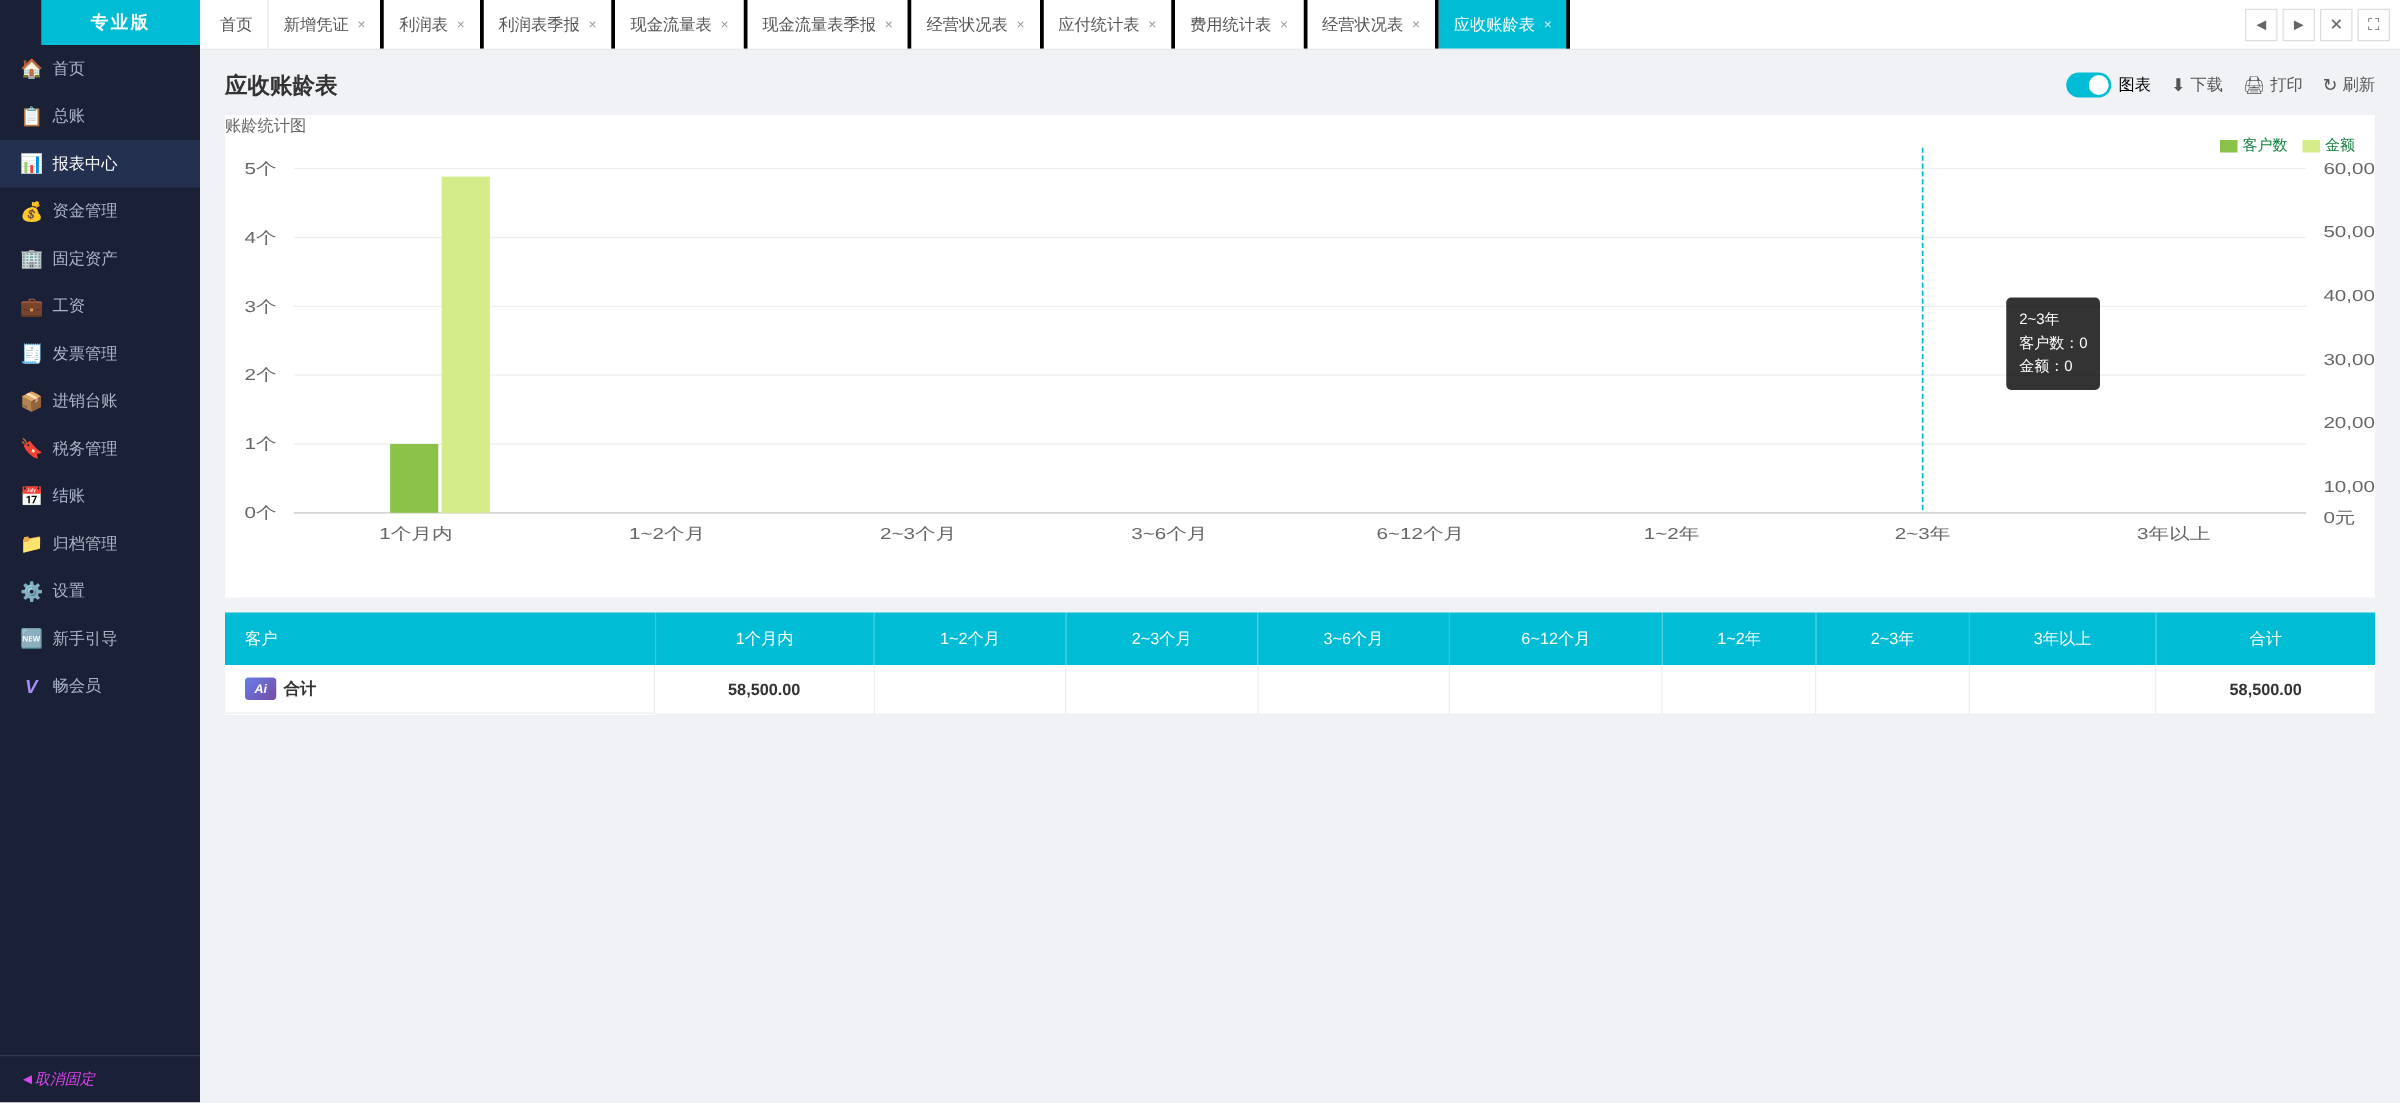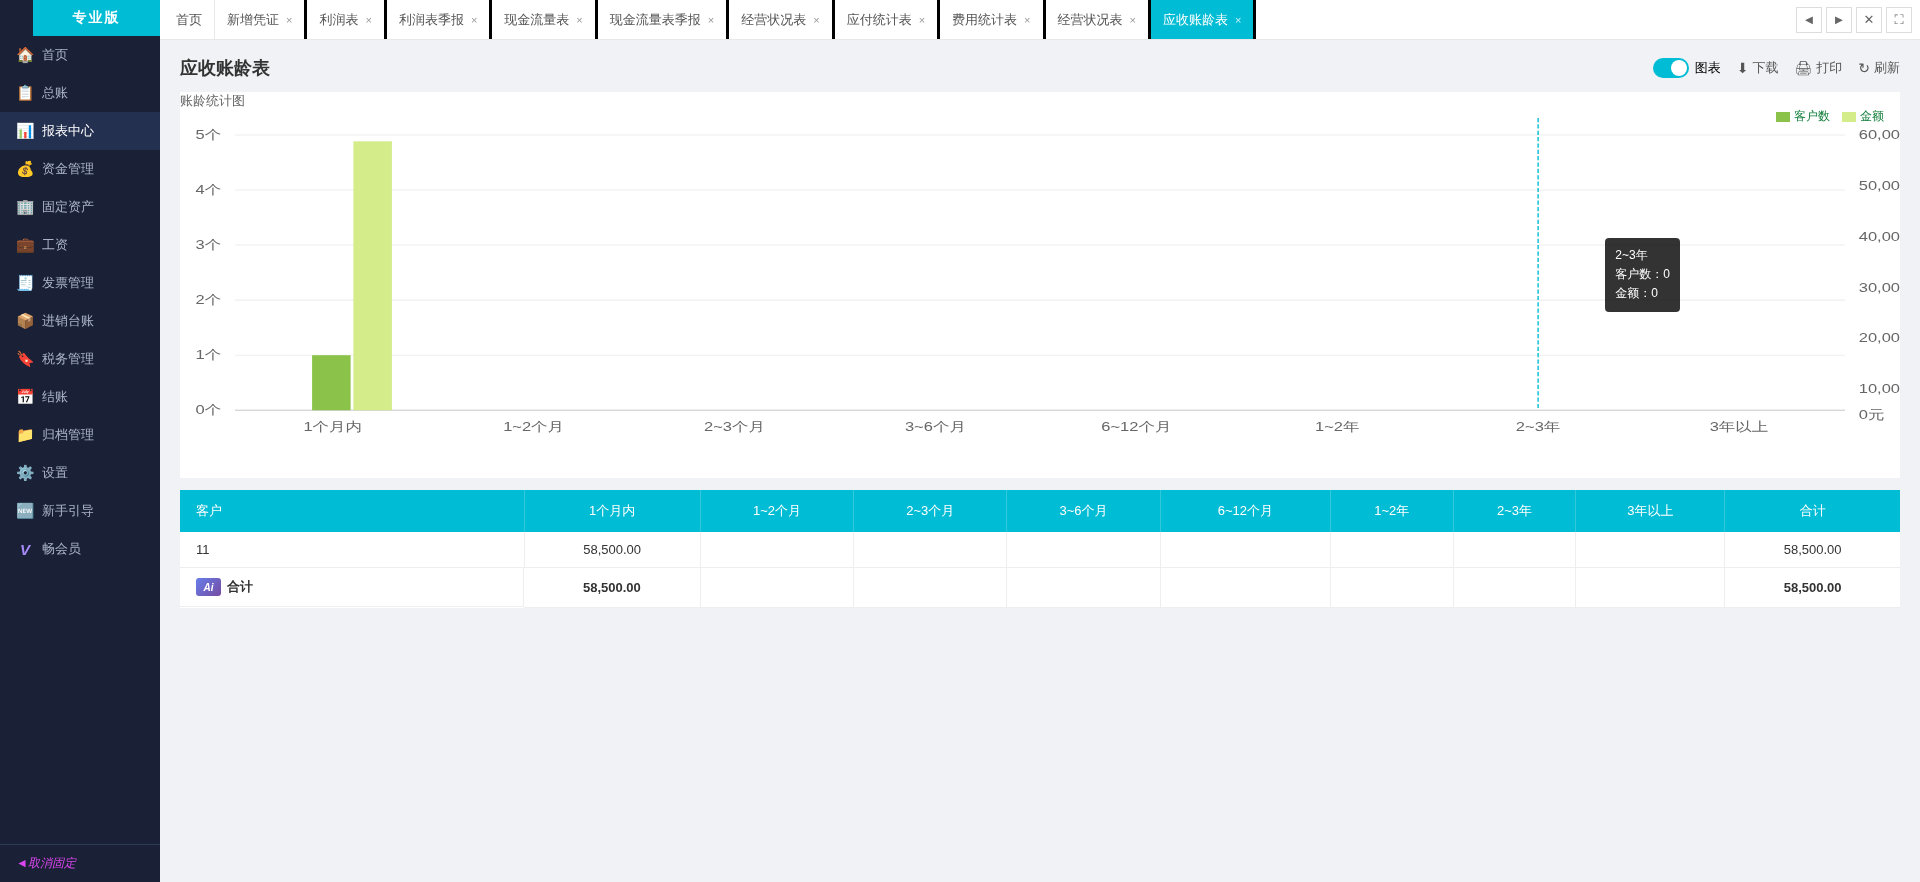--- a/index.html
+++ b/index.html
@@ -495,18 +495,6 @@
         </tr>
       </thead>
       <tbody>
-        <tr>
-          <td>11</td>
-          <td>58,500.00</td>
-          <td></td>
-          <td></td>
-          <td></td>
-          <td></td>
-          <td></td>
-          <td></td>
-          <td></td>
-          <td>58,500.00</td>
-        </tr>
         <tr class="total-row">
           <td>
             <span class="ai-icon">Ai</span>

